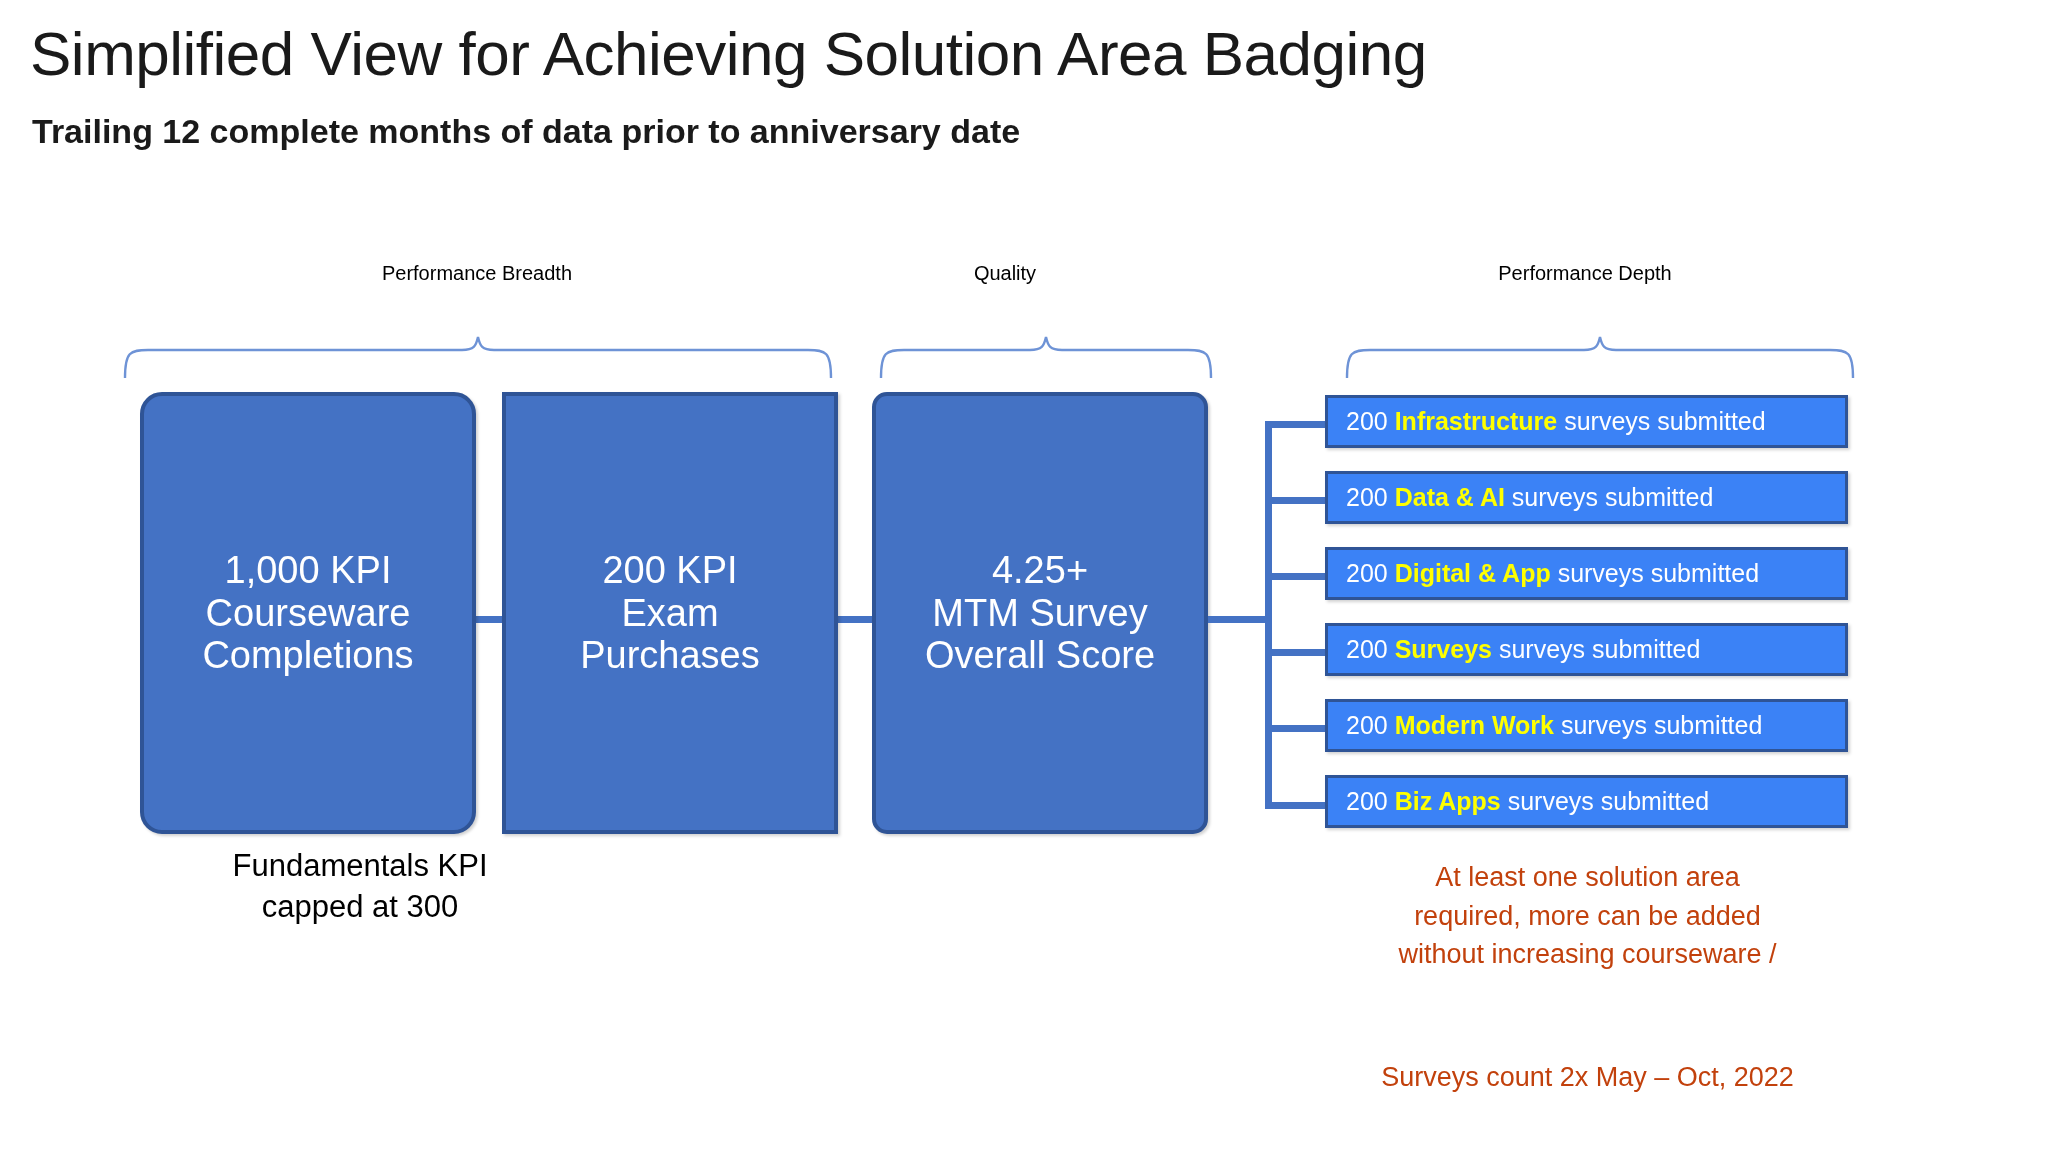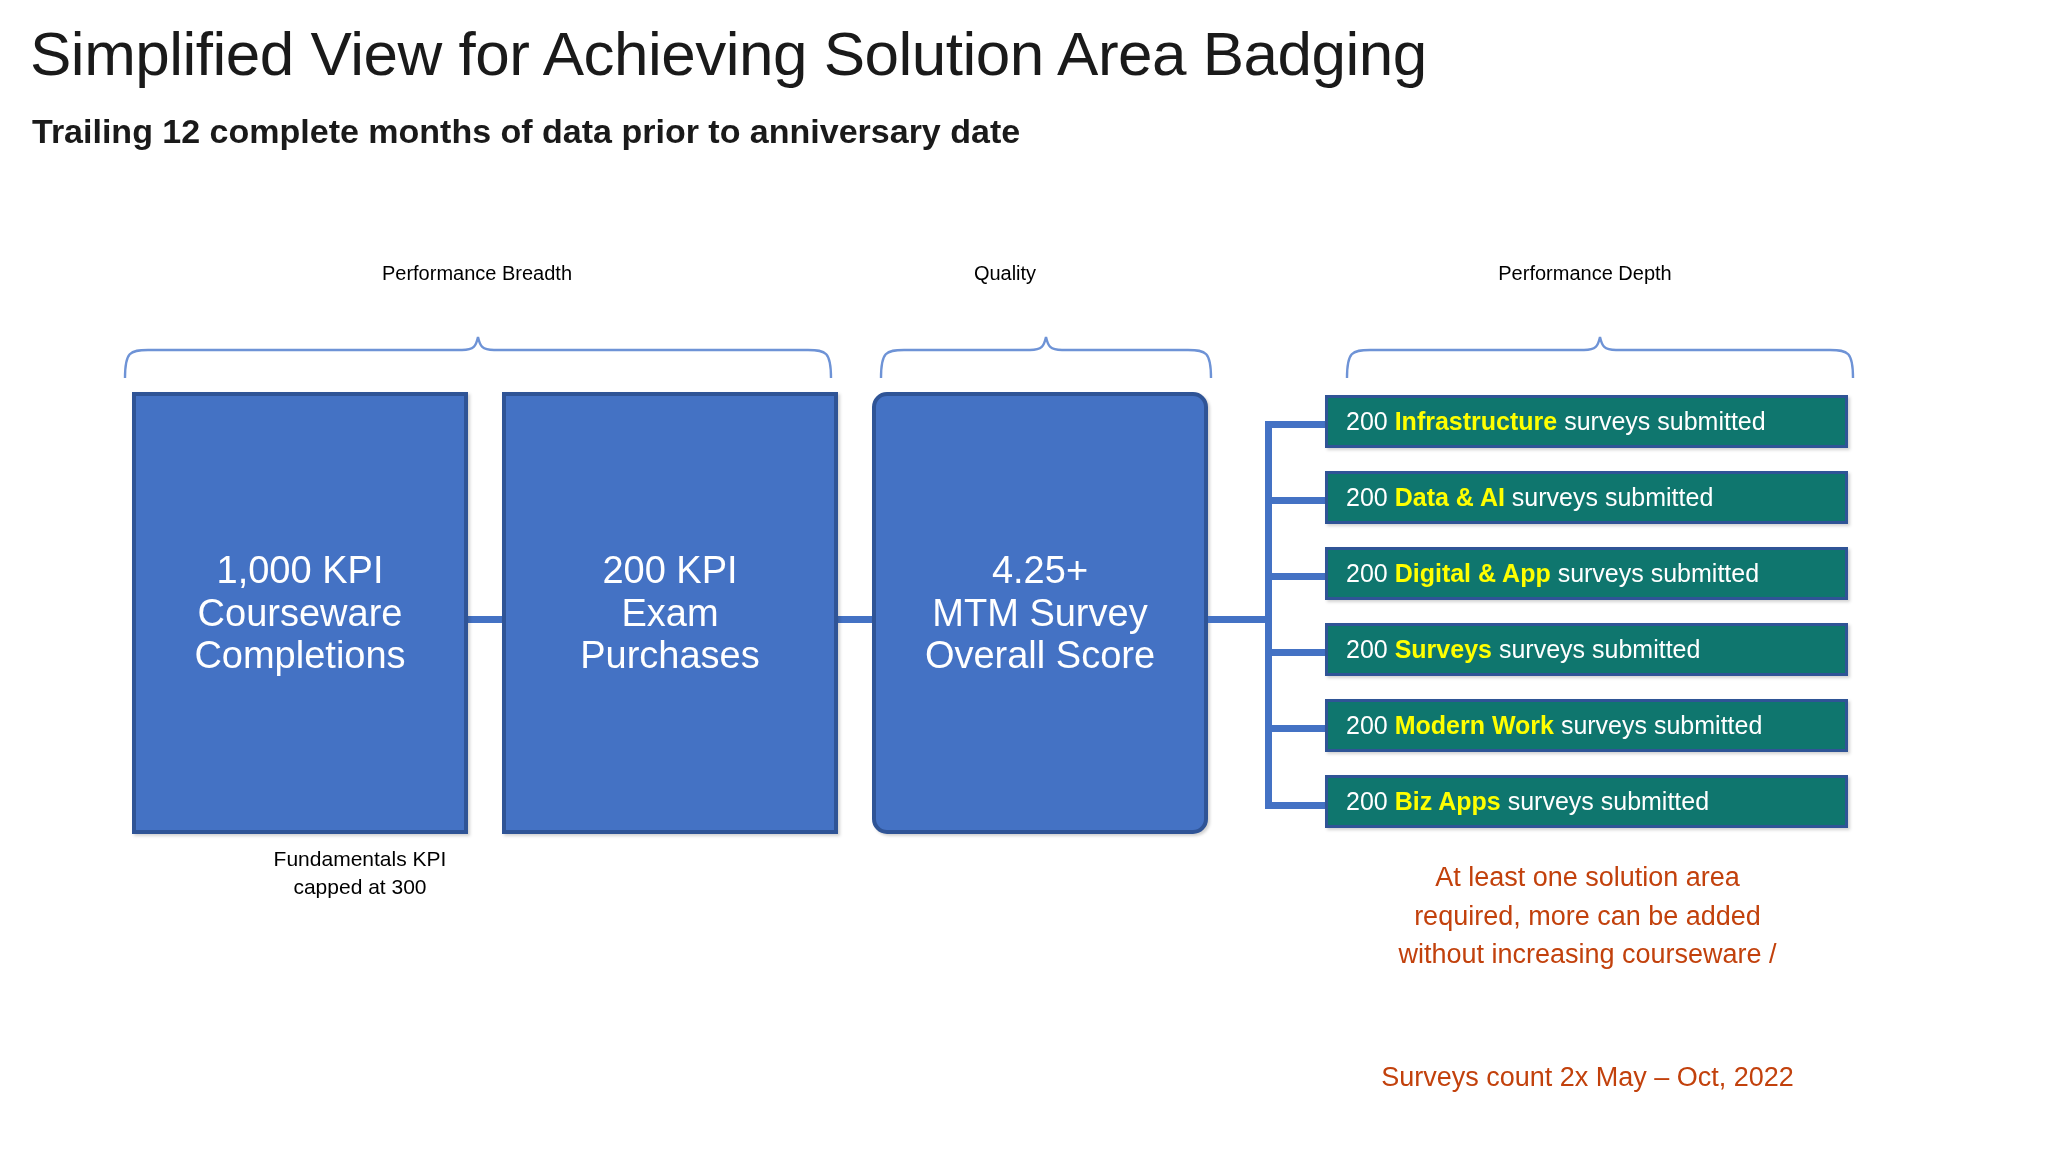--- a/index.html
+++ b/index.html
@@ -88,7 +88,7 @@
   
   .sa-bar {
     position: absolute;
-    background: #0f766e;
+    background: #3b82f6;
     border: 3px solid #2F5496;
     box-sizing: border-box;
     color: #ffffff;

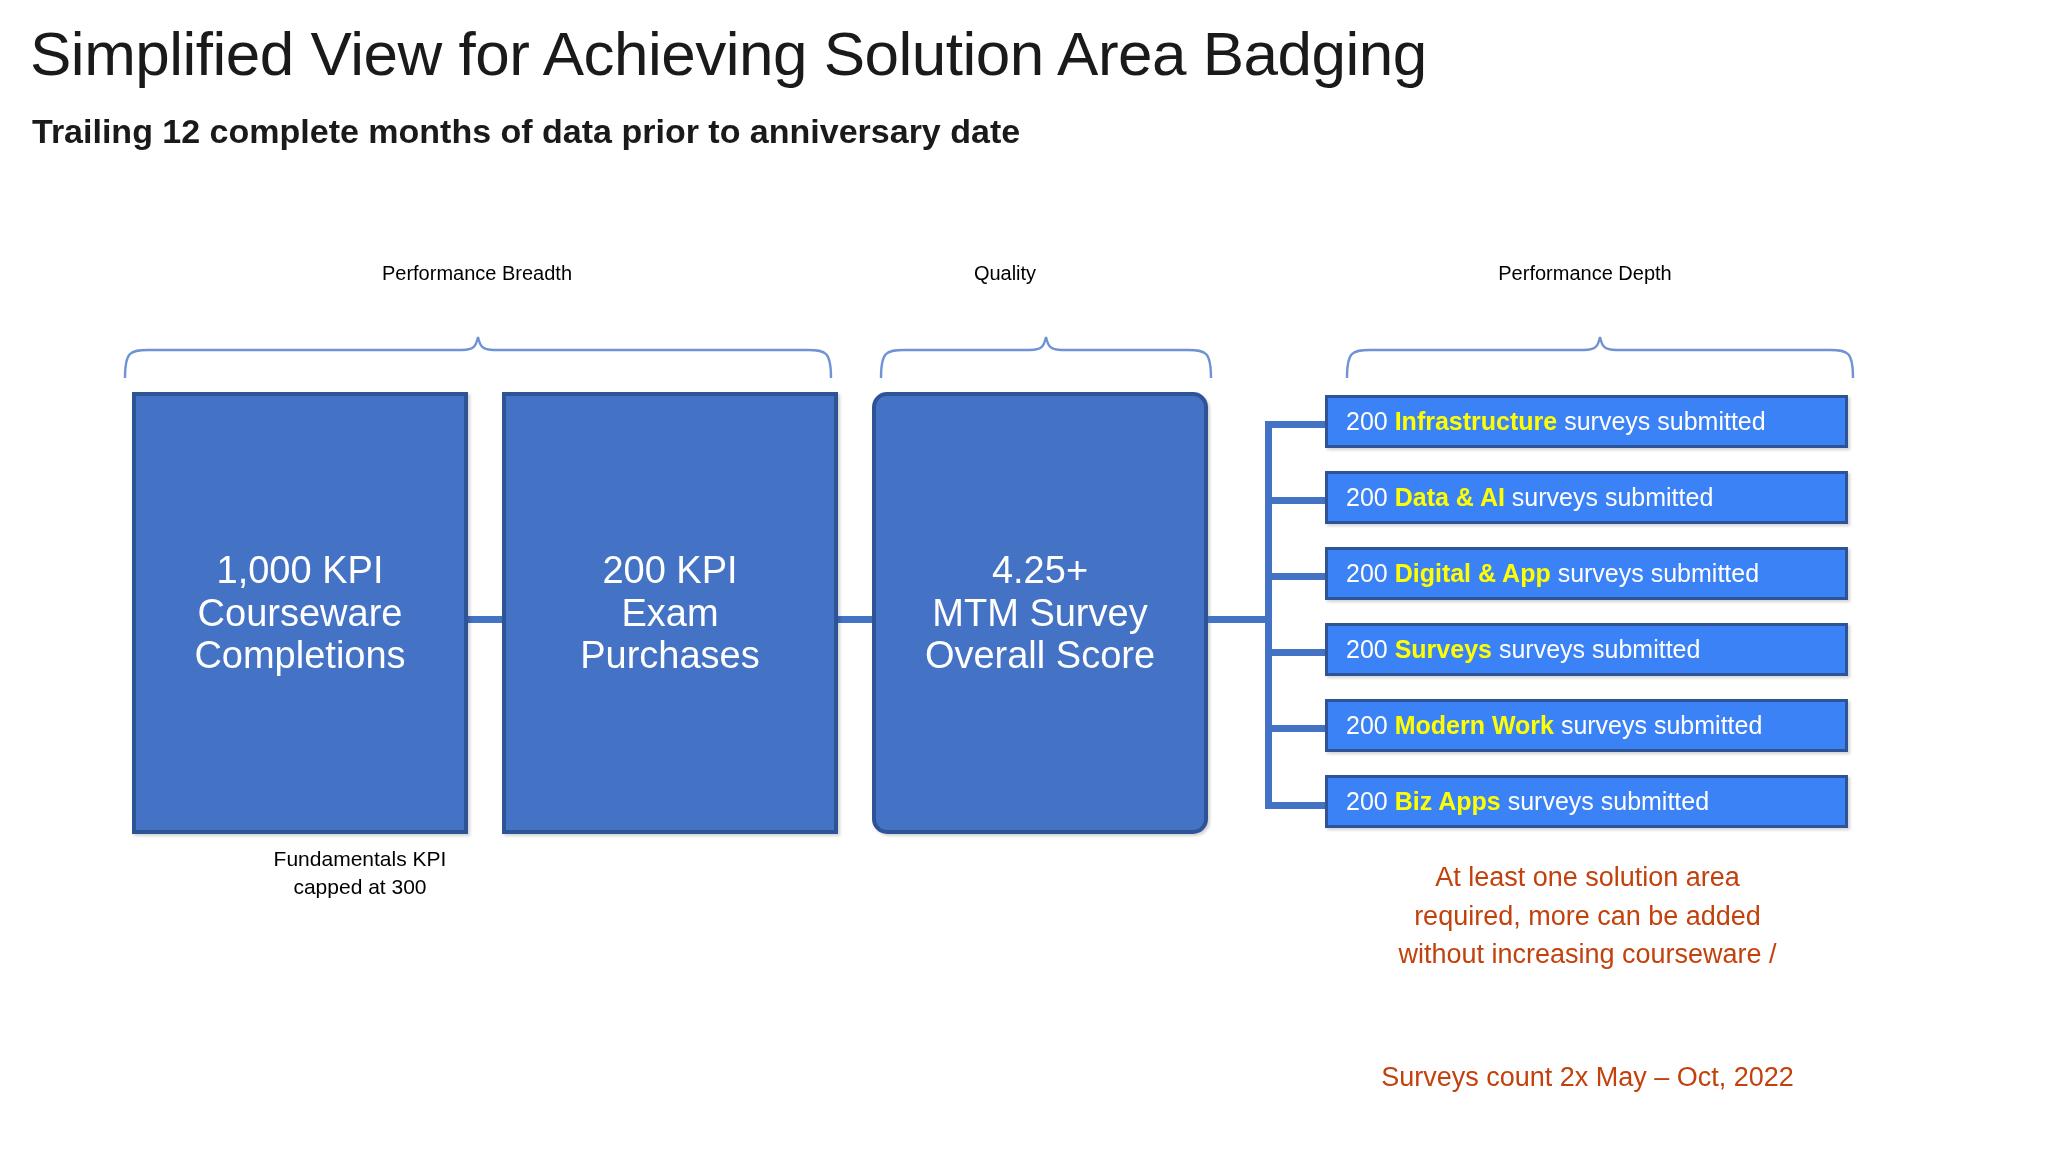--- a/index.html
+++ b/index.html
@@ -154,7 +154,7 @@
 
   <div class="conn conn-h" style="left:828px; top:616px; width:46px;"></div>
 
-  <div class="kpi-box" style="left:132px; top:392px; width:336px; height:442px;">
+  <div class="kpi-box" style="left:140px; top:392px; width:336px; height:442px;border-radius:22px;">
     <div class="box-text">
       <div>1,000 KPI</div>
       <div>Courseware</div>

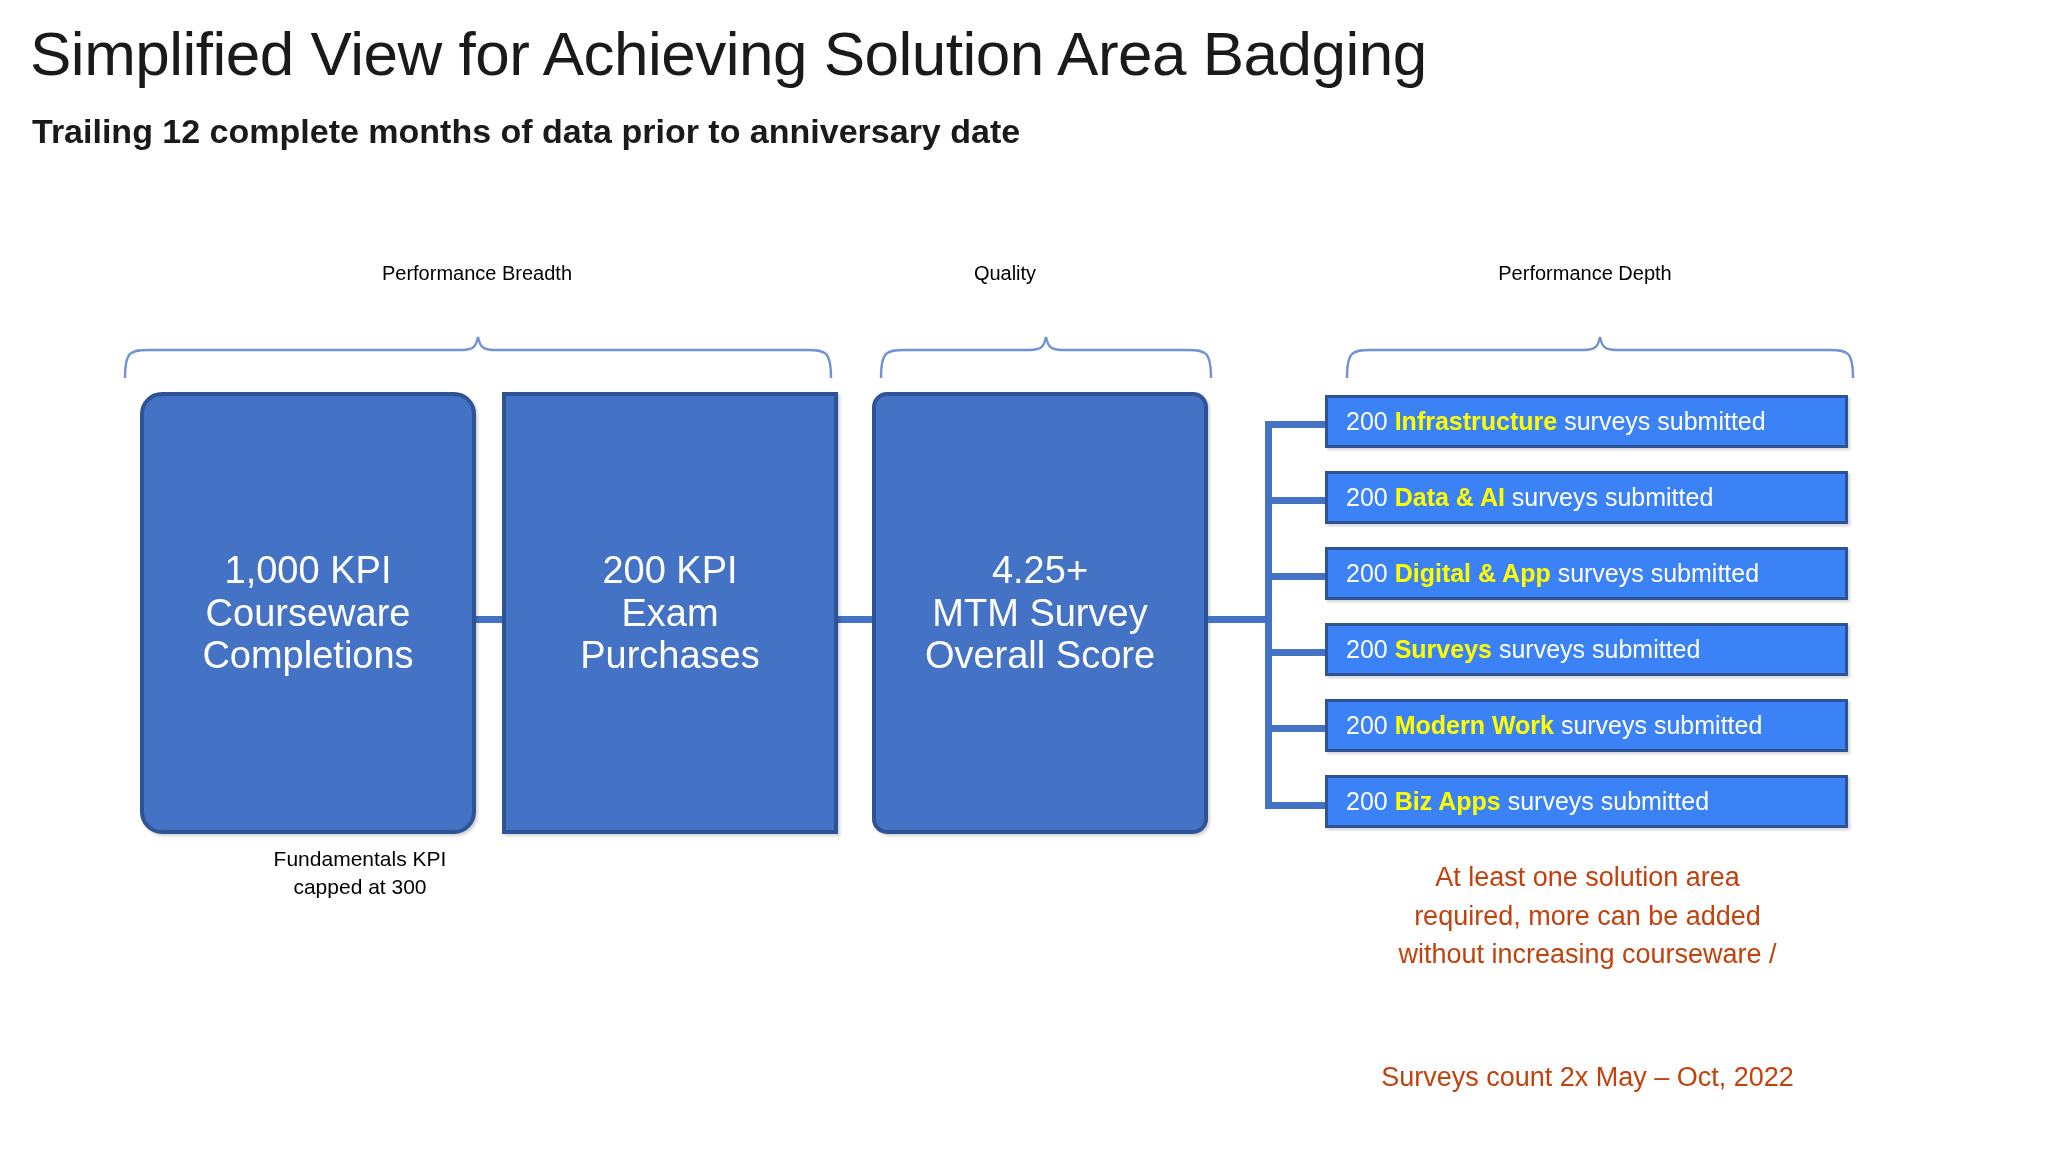--- a/index.html
+++ b/index.html
@@ -107,7 +107,7 @@
   
   .footnote {
     position: absolute;
-    font-size: 21px;
+    font-size: 31px;
     text-align: center;
     line-height: 1.33;
     color: #000000;

